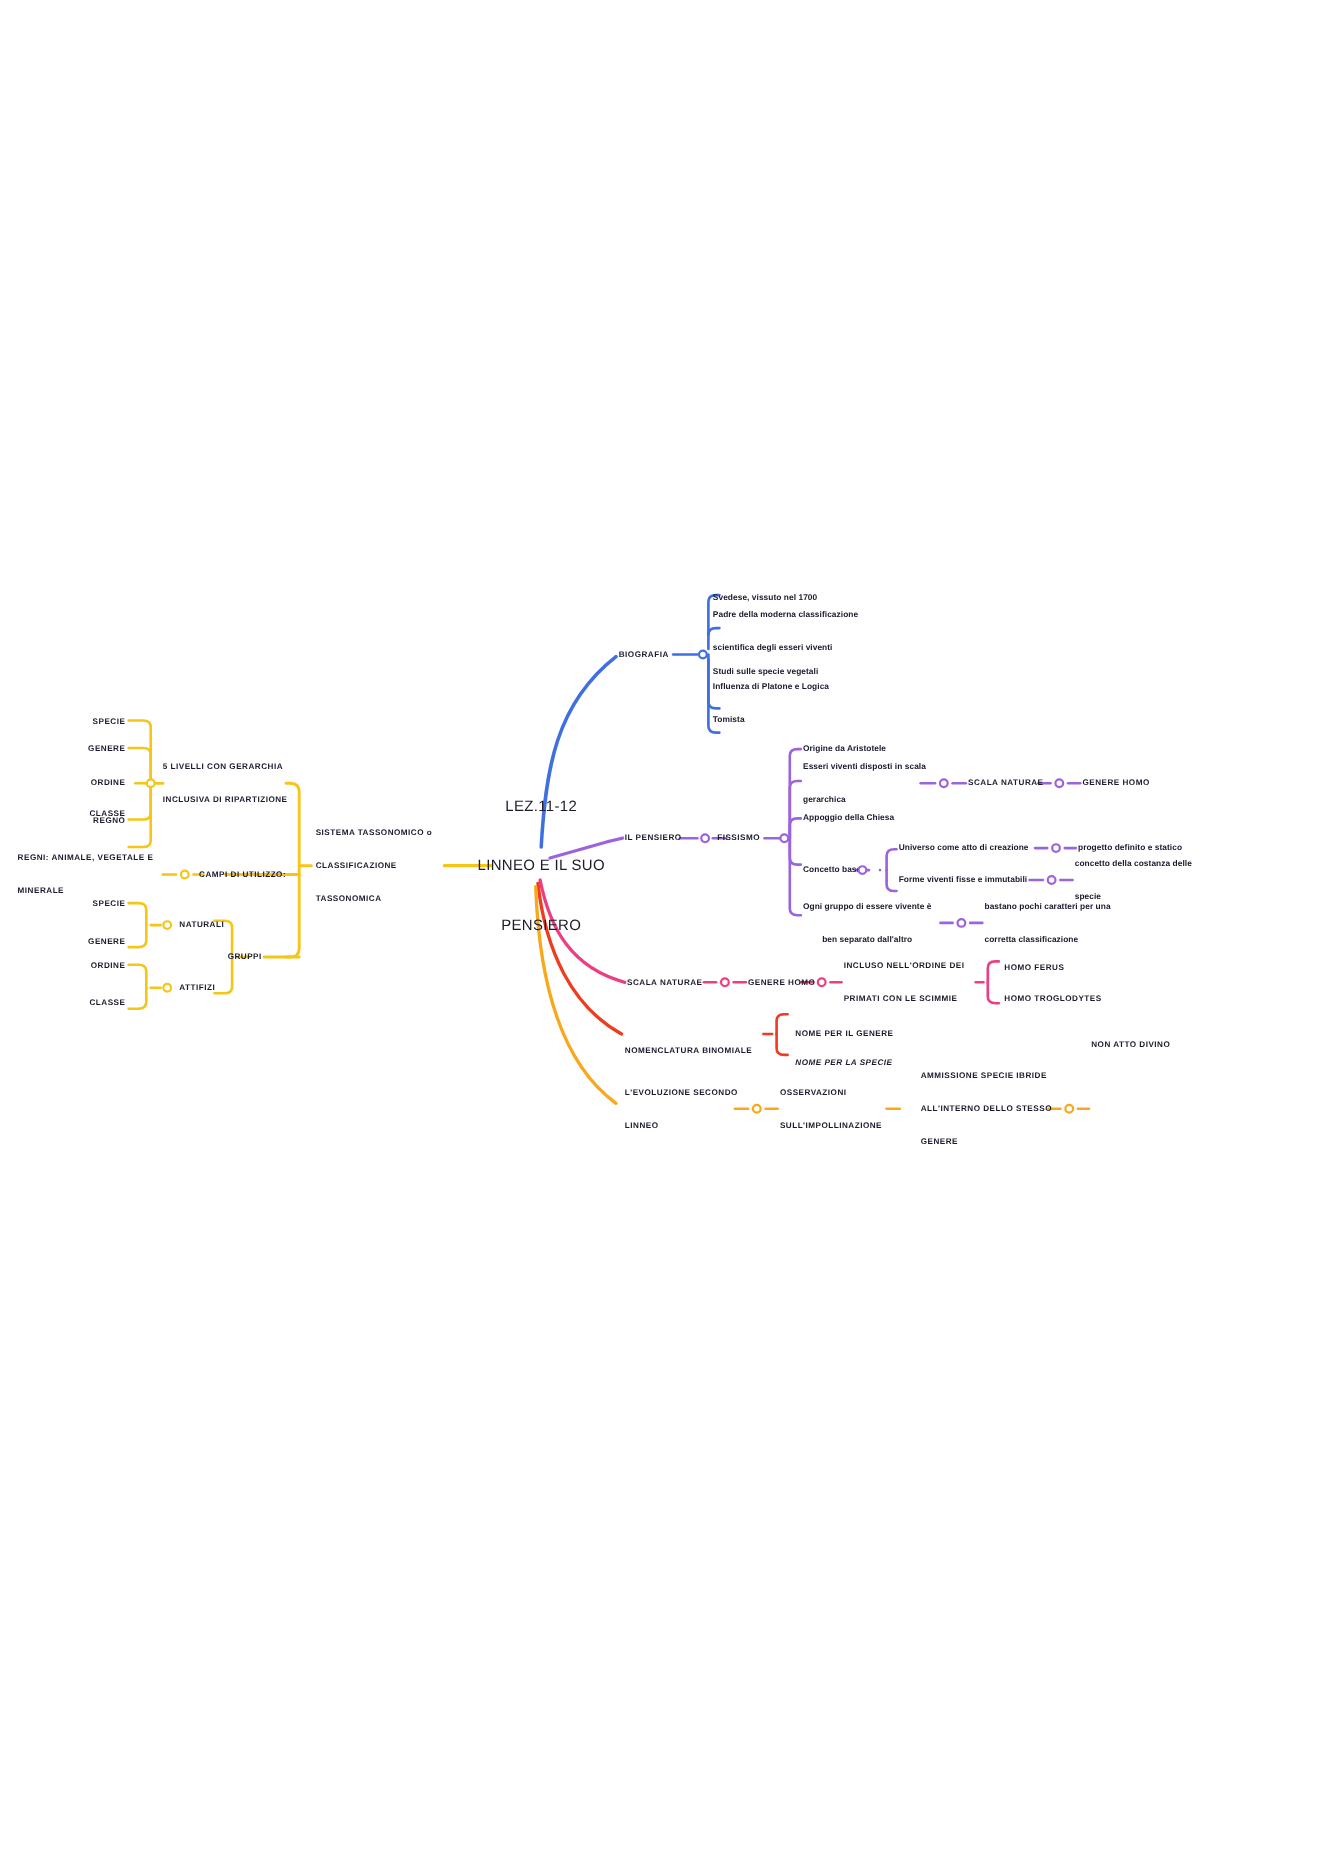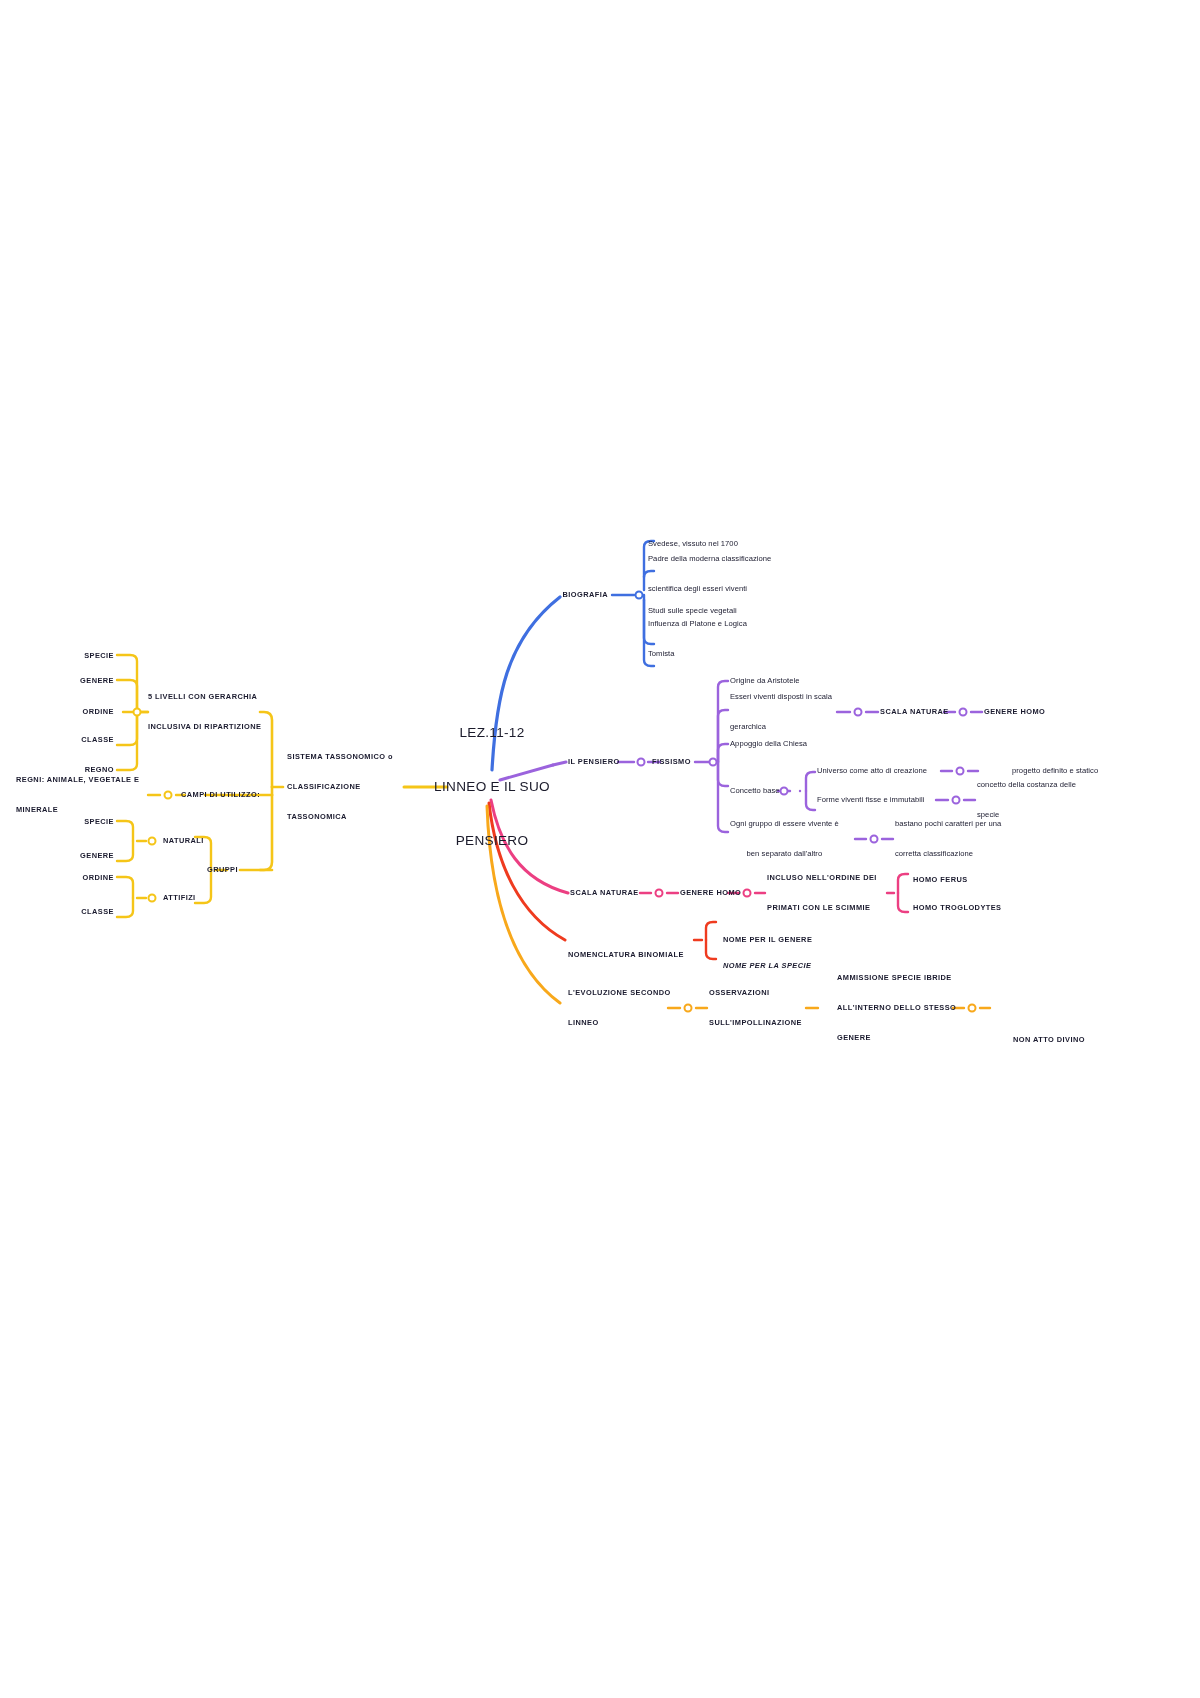--- a/index.html
+++ b/index.html
@@ -10,7 +10,7 @@
   .lbl{position:absolute;color:#1a1a2e;white-space:pre;line-height:1.35;}
   
   .cap{font-size:7.4px;font-weight:700;letter-spacing:.45px;}
-  .sent{font-size:7.6px;font-weight:400;letter-spacing:.05px;}
+  .sent{font-size:7.6px;font-weight:700;letter-spacing:.05px;}
   .root{font-size:13.6px;font-weight:400;letter-spacing:.3px;color:#1b1b2b;
         text-align:center;line-height:1.32;}
   .r{transform:translate(-100%,-50%);}      

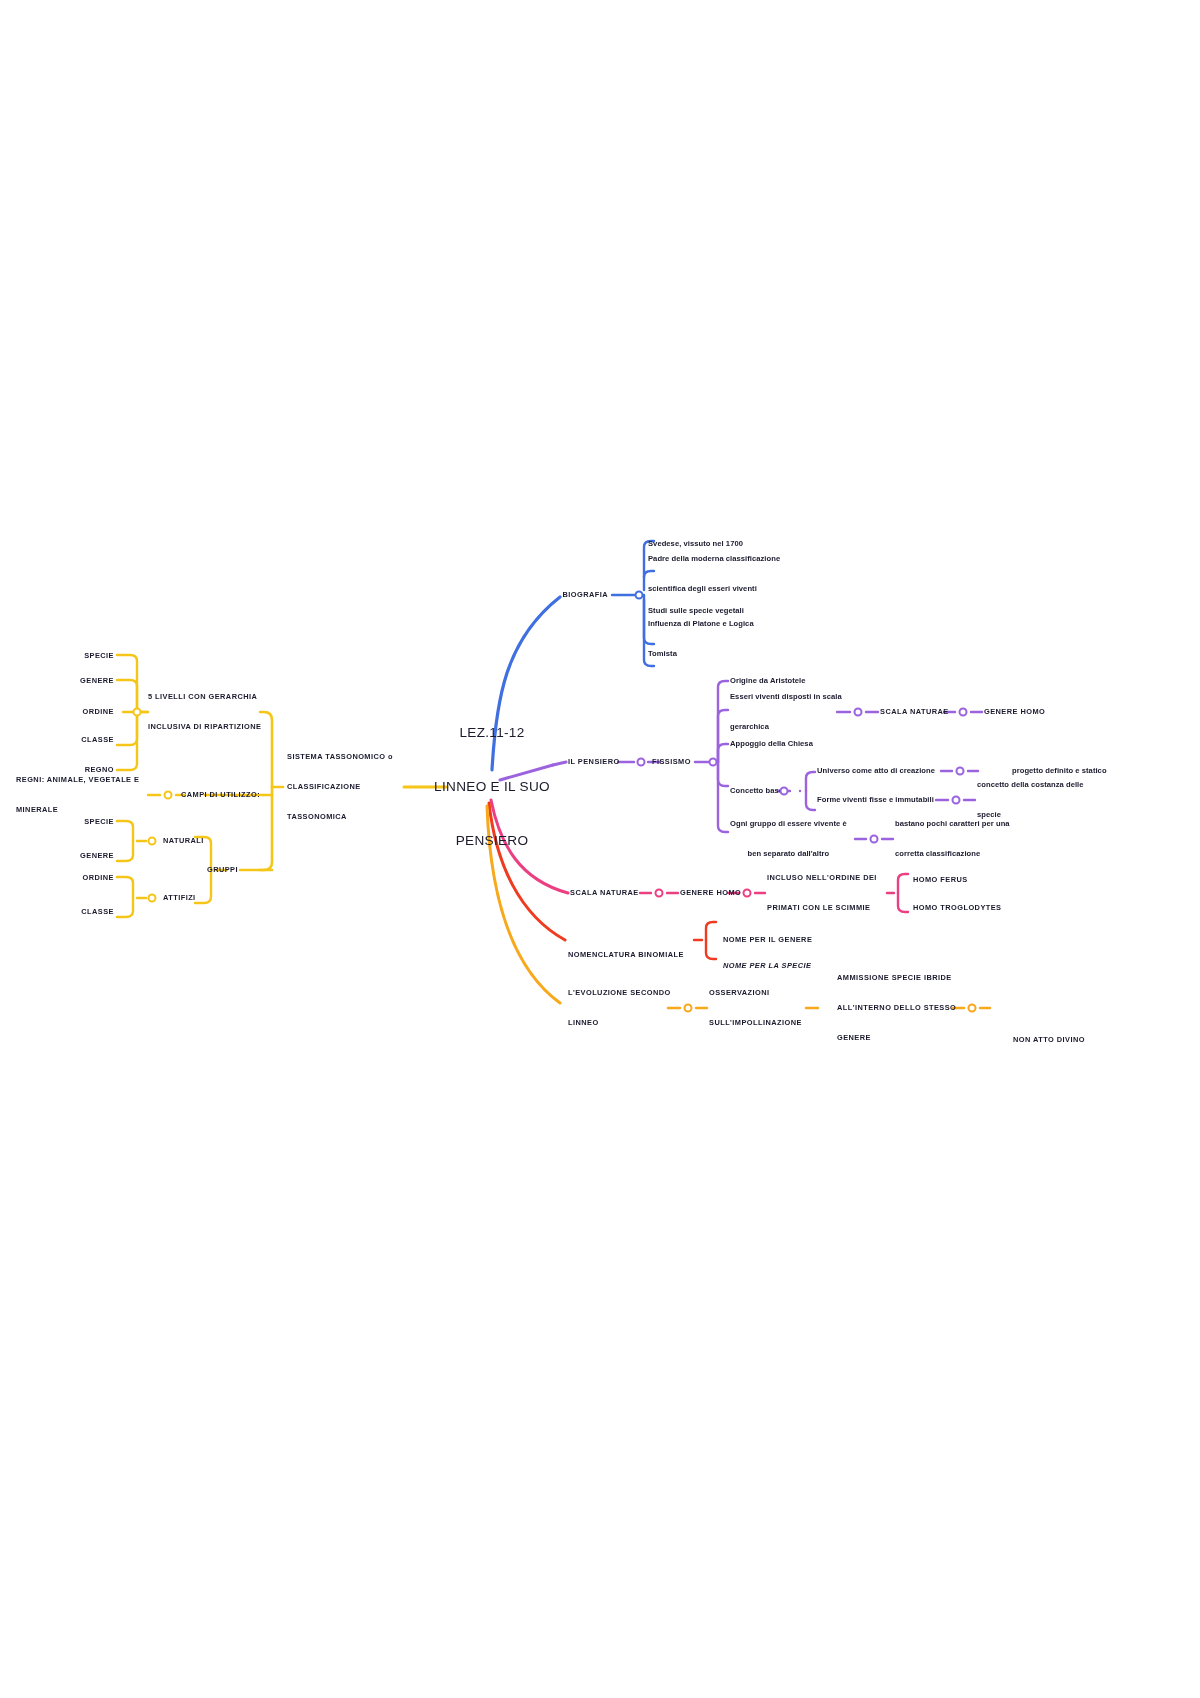--- a/index.html
+++ b/index.html
@@ -208,7 +208,7 @@
   <div class="lbl cap r" style="left:114px;top:681px;">GENERE</div>
   <div class="lbl cap r" style="left:114px;top:712px;">ORDINE</div>
   <div class="lbl cap r" style="left:114px;top:740px;">CLASSE</div>
-  <div class="lbl cap r" style="left:114px;top:770px;">REGNO</div>
+  <div class="lbl cap r" style="left:114px;top:746px;">REGNO</div>
 
   <div class="node yellow" style="left:168px;top:795px;"></div>
   <div class="lbl cap l" style="left:181px;top:795px;text-align:center;">CAMPI DI UTILIZZO:</div>

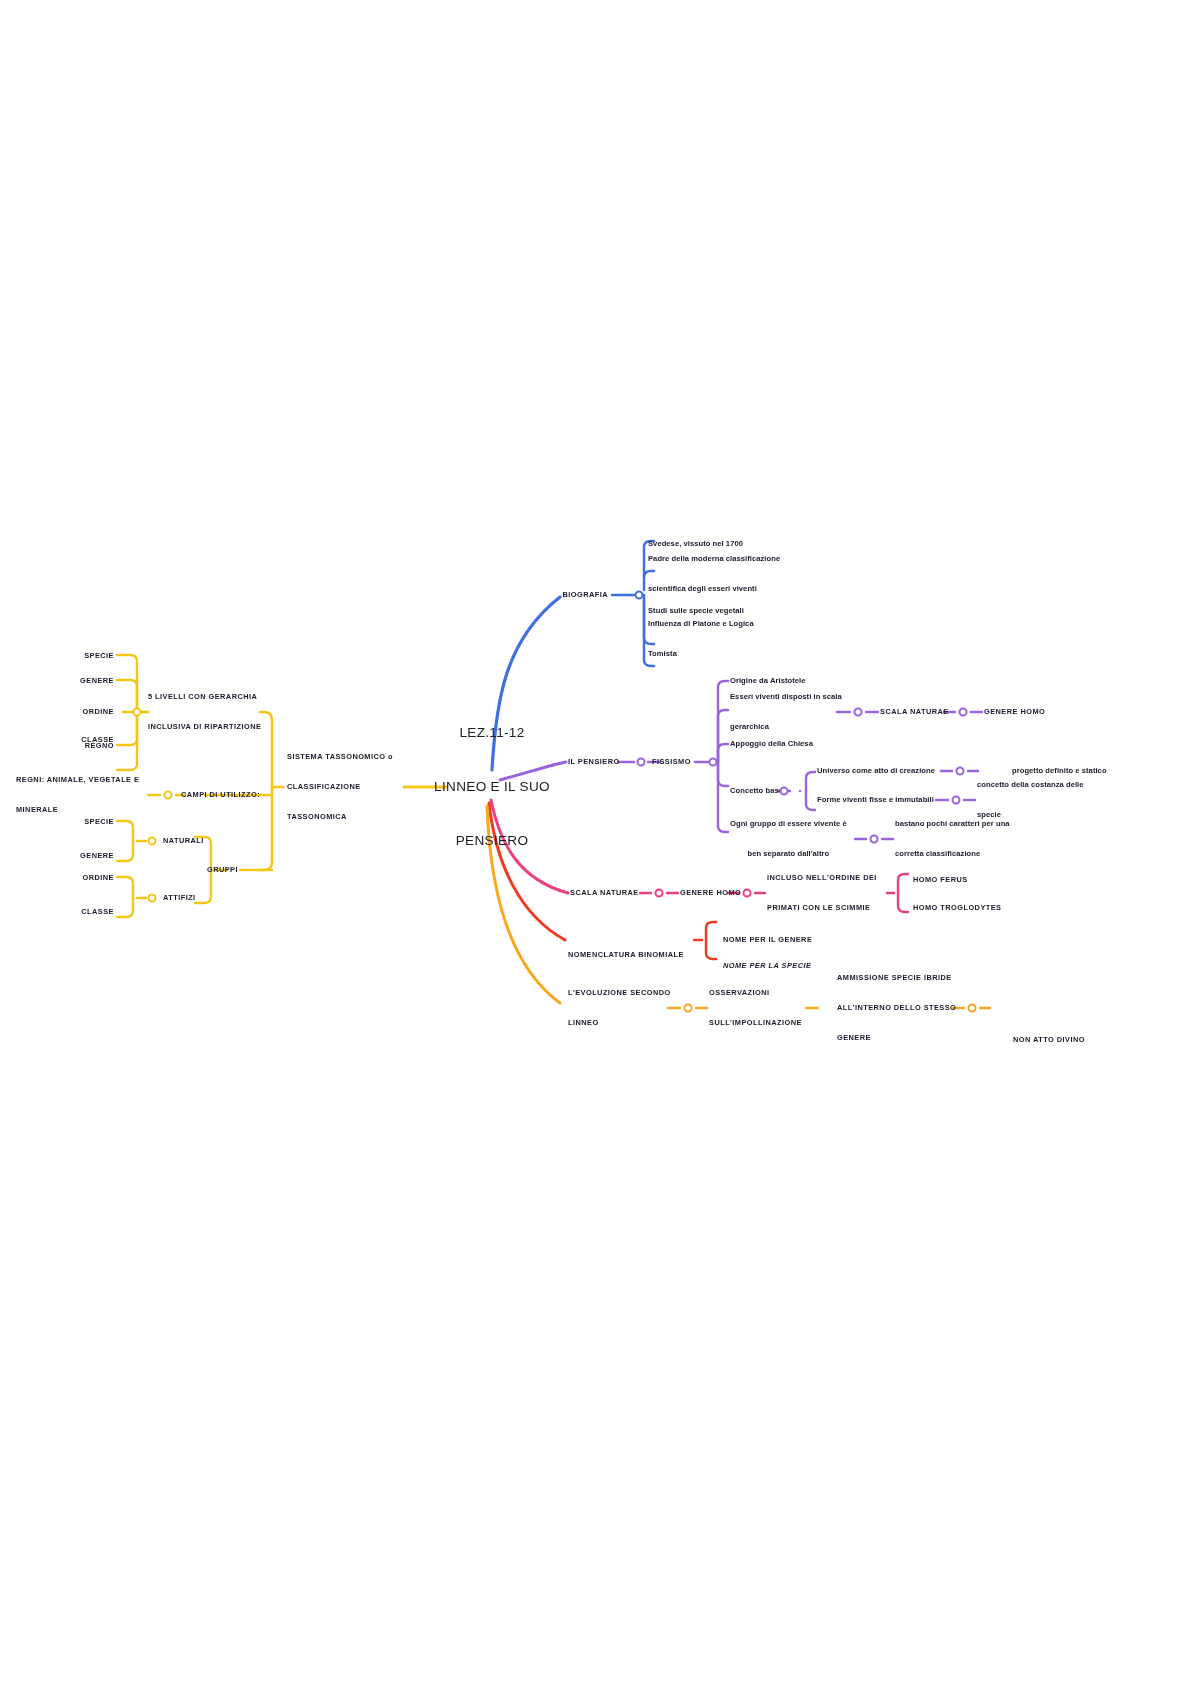--- a/index.html
+++ b/index.html
@@ -173,7 +173,7 @@
 
   <div class="lbl sent l" style="left:817px;top:771px;">Universo come atto di creazione</div>
   <div class="node purple" style="left:960px;top:771px;"></div>
-  <div class="lbl sent l" style="left:980px;top:771px;margin-left:32px;">progetto definito e statico</div>
+  <div class="lbl sent l" style="left:980px;top:771px;">progetto definito e statico</div>
 
   <div class="lbl sent l" style="left:817px;top:800px;">Forme viventi fisse e immutabili</div>
   <div class="node purple" style="left:956px;top:800px;"></div>

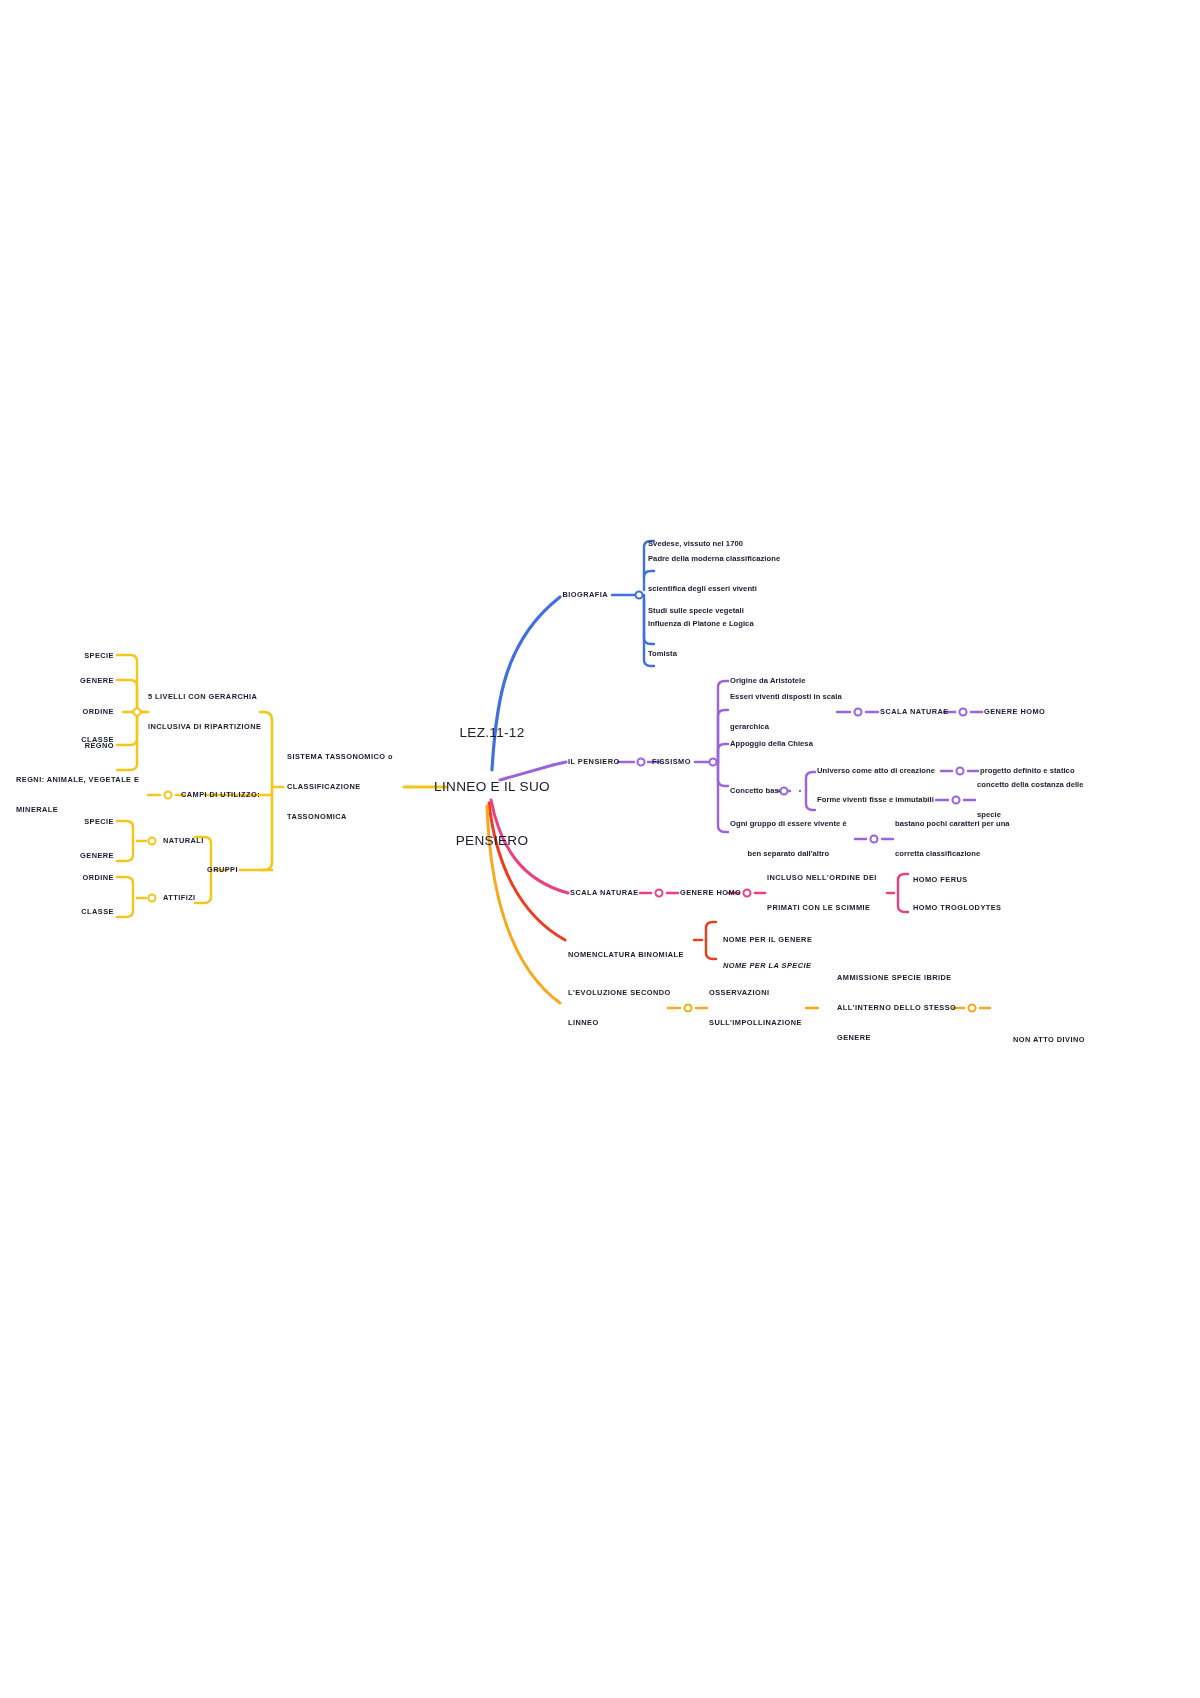--- a/index.html
+++ b/index.html
@@ -259,7 +259,7 @@
     <div>GENERE</div>
   </div>
   <div class="node orange" style="left:972px;top:1008px;"></div>
-  <div class="lbl cap l" style="left:992px;top:1040px;margin-left:21px;">NON ATTO DIVINO</div>
+  <div class="lbl cap l" style="left:992px;top:950px;">NON ATTO DIVINO</div>
 
 </div>
 

